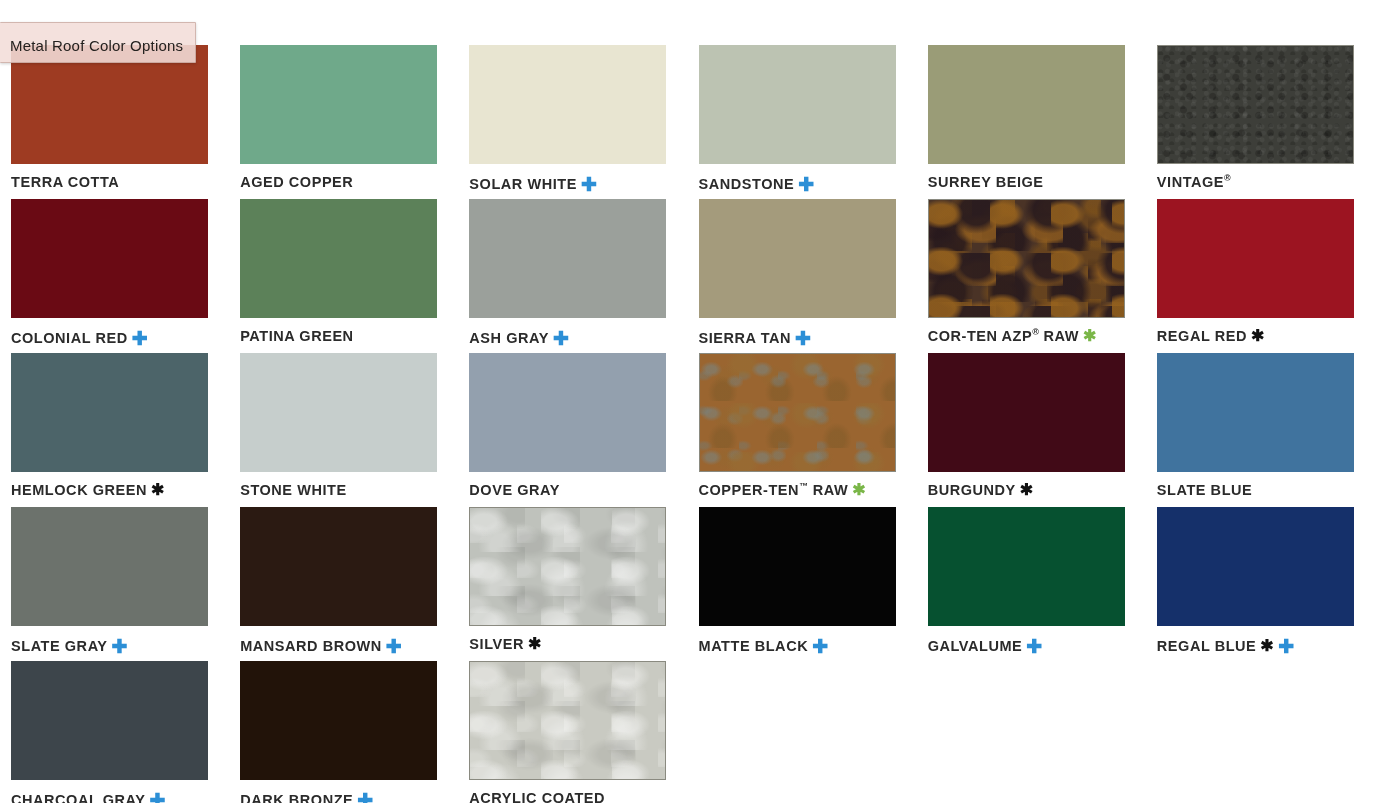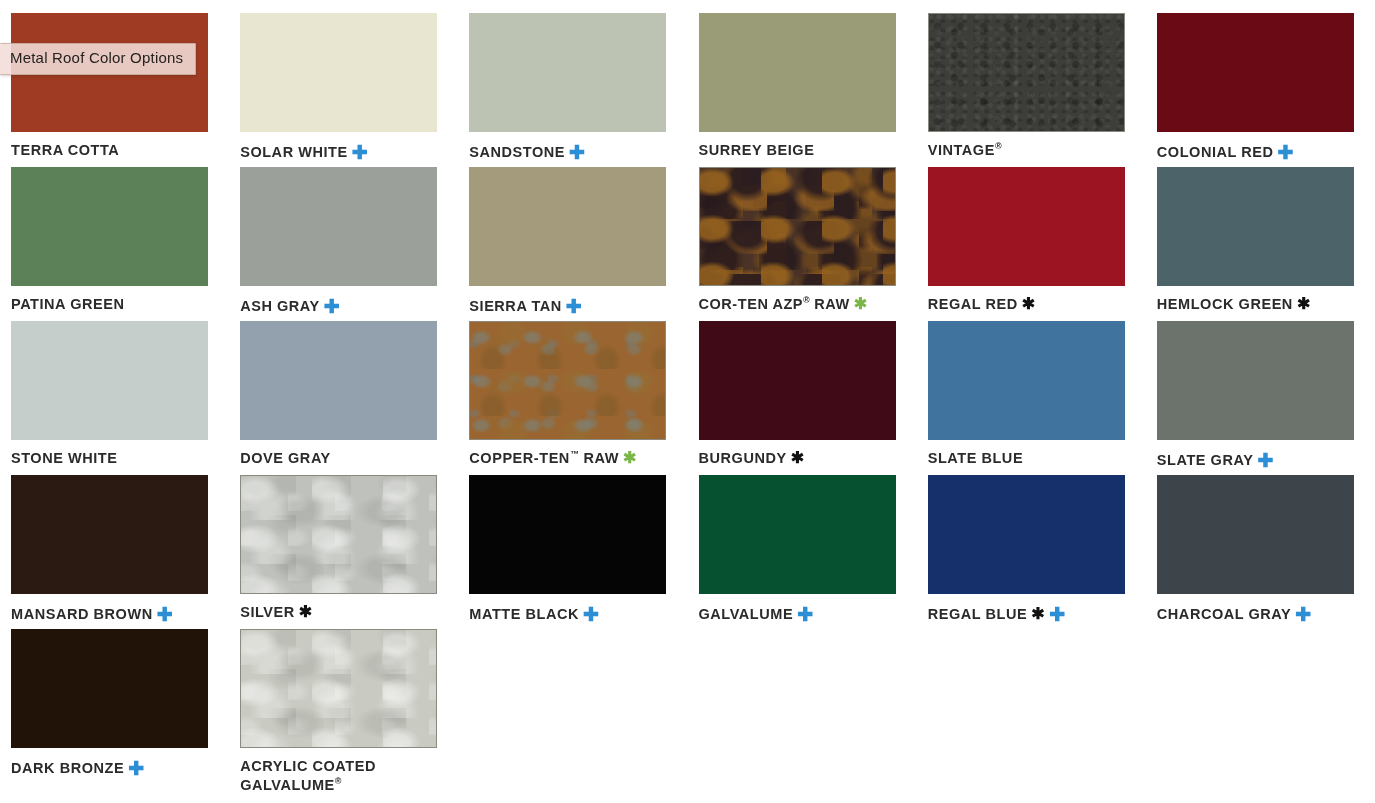--- a/index.html
+++ b/index.html
@@ -146,7 +146,7 @@
     position: absolute;
     left: 0px;
     top: 22px;
-    padding: 5px 12px 6px 10px;
+    padding: 14px 12px 6px 10px;
     background: rgba(243, 221, 216, 0.88);
     border: 1px solid rgba(170,130,120,0.45);
     border-left: none;
@@ -159,7 +159,6 @@
     z-index: 50;
     white-space: nowrap;
     border-radius: 1px;
-    margin-top: 21px;
   }
 </style>
 </head>

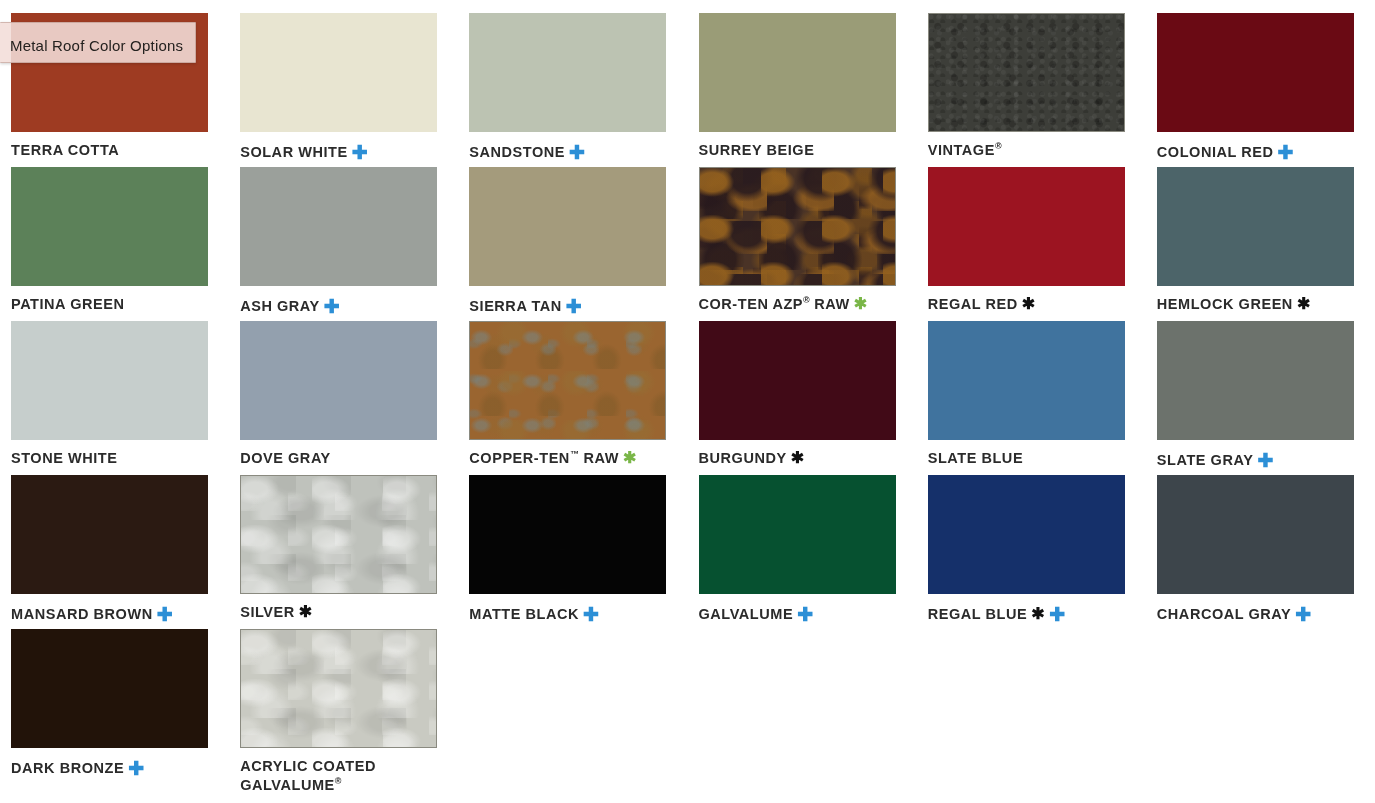--- a/index.html
+++ b/index.html
@@ -42,6 +42,7 @@
     position: relative;
     padding: 0 11px 0 11px;
     box-sizing: border-box;
+    margin-top: 32px;
   }
 
   .swatch {

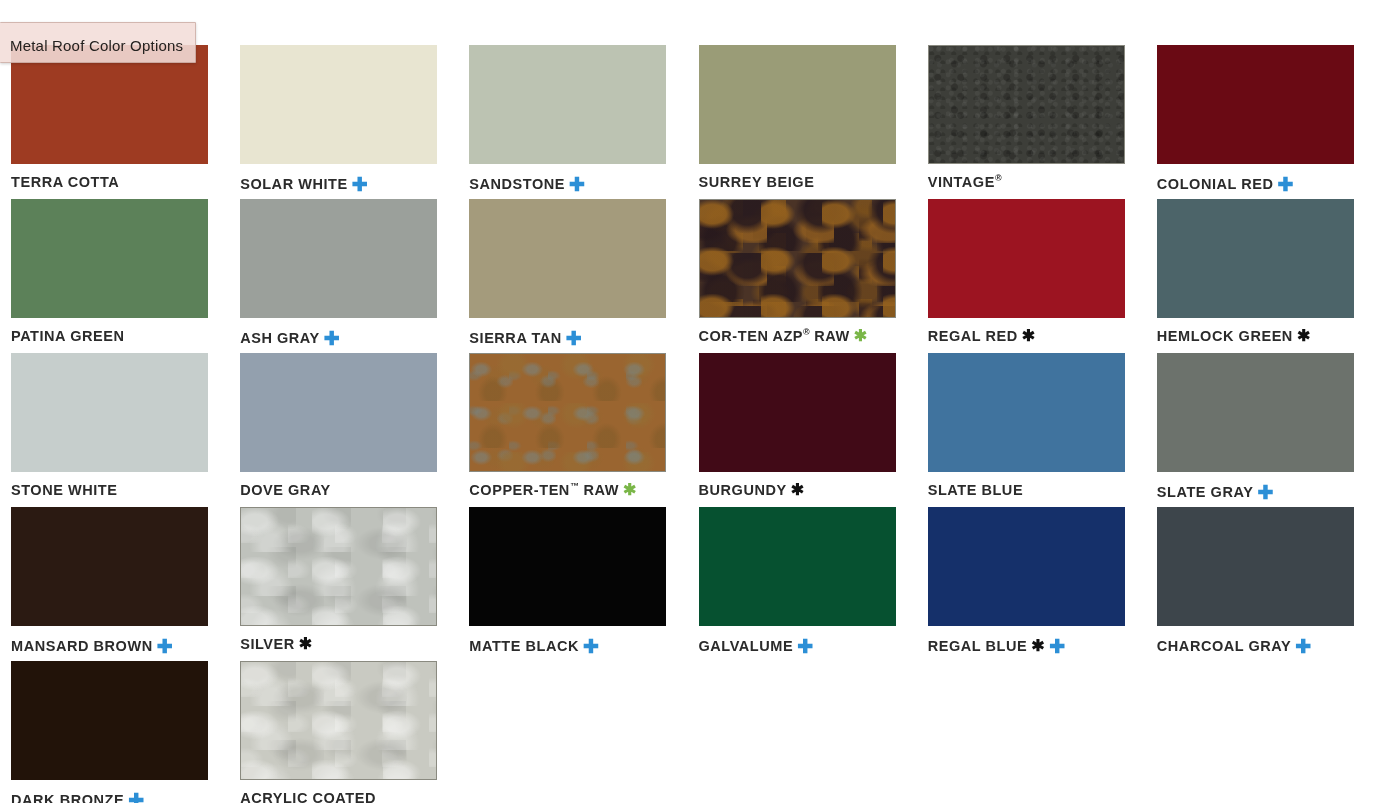--- a/index.html
+++ b/index.html
@@ -173,6 +173,10 @@
         <div class="label"><span>TERRA COTTA</span></div>
       </div>
       <div class="cell">
+        <div class="swatch" style="background-color: rgb(111, 169, 138);"></div>
+        <div class="label"><span>AGED COPPER</span></div>
+      </div>
+      <div class="cell">
         <div class="swatch" style="background-color: rgb(232, 229, 209);"></div>
         <div class="label"><span>SOLAR WHITE</span><span class="marks"><span class="mark mark-plus-blue">✚</span></span></div>
       </div>

